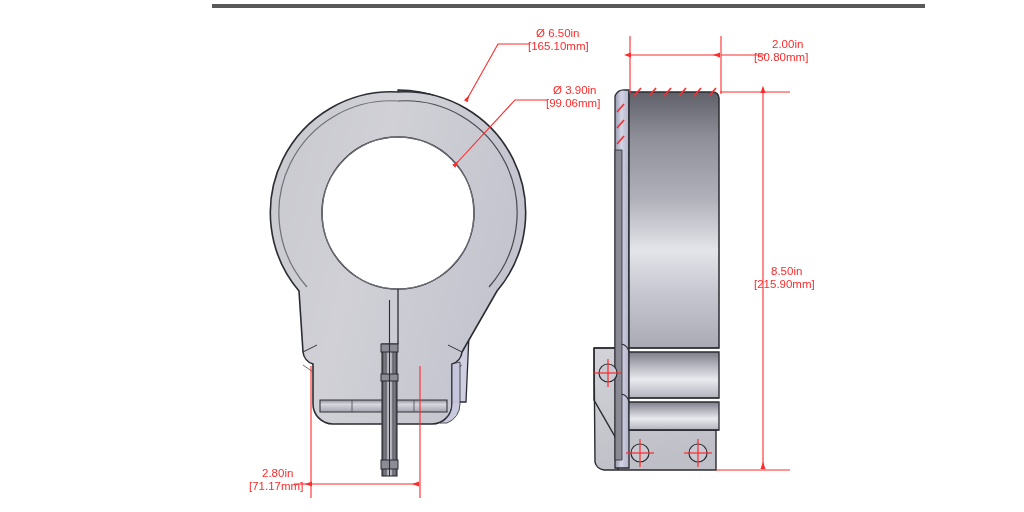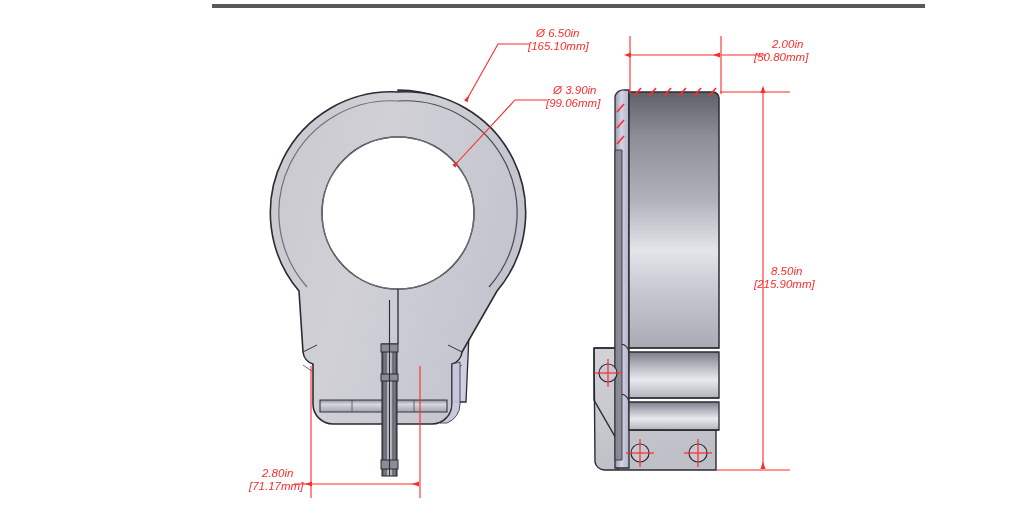--- a/index.html
+++ b/index.html
@@ -8,7 +8,7 @@
     width:1024px;height:512px;position:relative;overflow:hidden;
     font-family:"Liberation Sans", sans-serif;
   }
-  #stage{position:absolute;left:0;top:0;width:1024px;height:392px;font-style:italic;}
+  #stage{position:absolute;left:0;top:0;width:1024px;height:392px;}
   #stage svg{display:block;}
 </style>
 </head>

